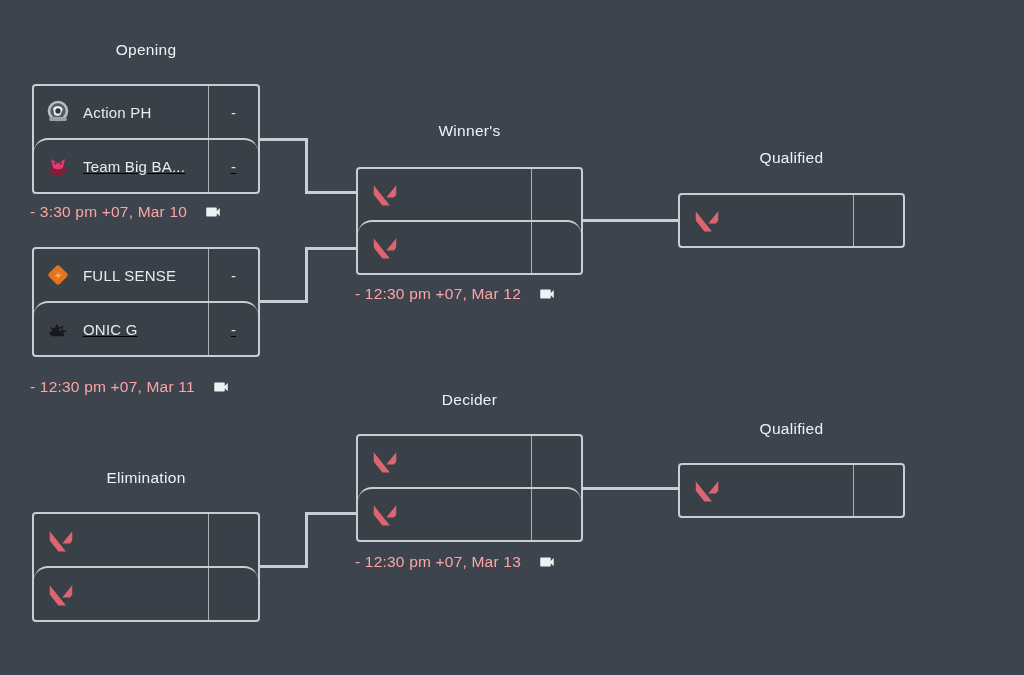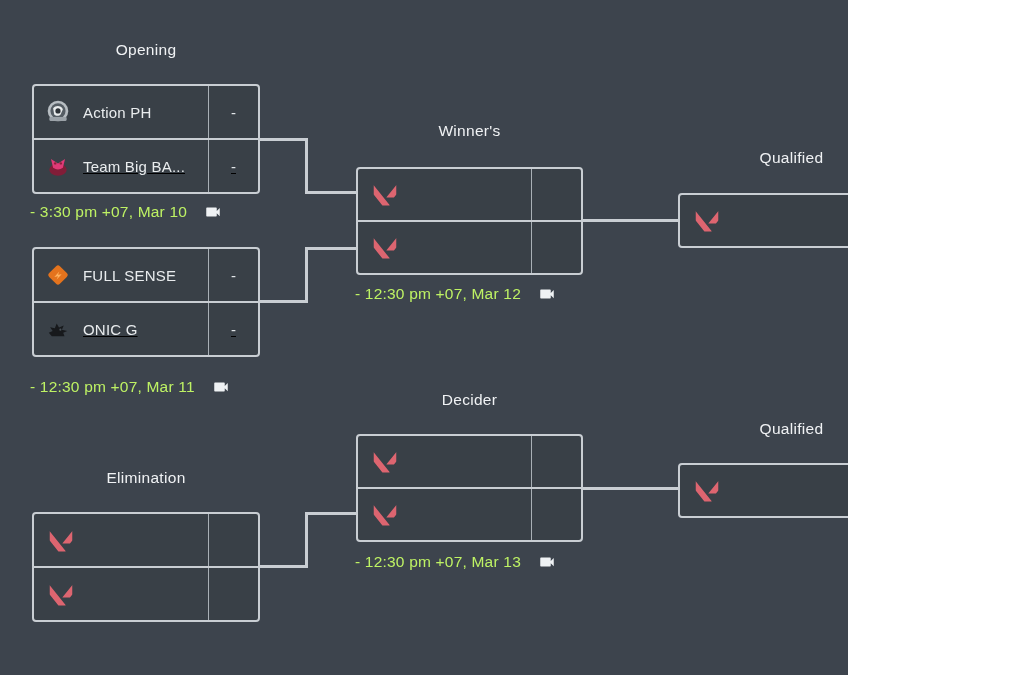--- a/index.html
+++ b/index.html
@@ -5,7 +5,7 @@
   html,body{margin:0;padding:0;}
   .stage{
     position:relative;
-    width:848px;height:675px;
+    width:1024px;height:675px;
     background:#3d444d;
     font-family:"Liberation Sans", sans-serif;
     overflow:hidden;

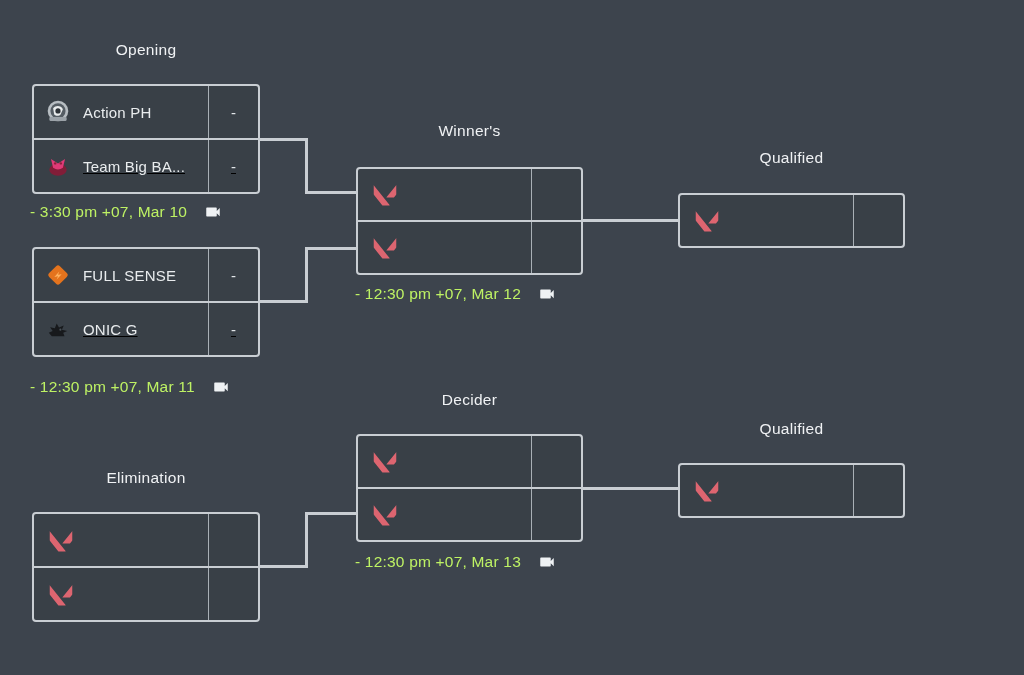--- a/index.html
+++ b/index.html
@@ -31,6 +31,7 @@
     display:flex;
     align-items:center;
     min-height:0;
+    border-radius:14px;
   }
   .row + .row{ border-top:2px solid #c9ced3;text-decoration:underline; }
   .row .logo{

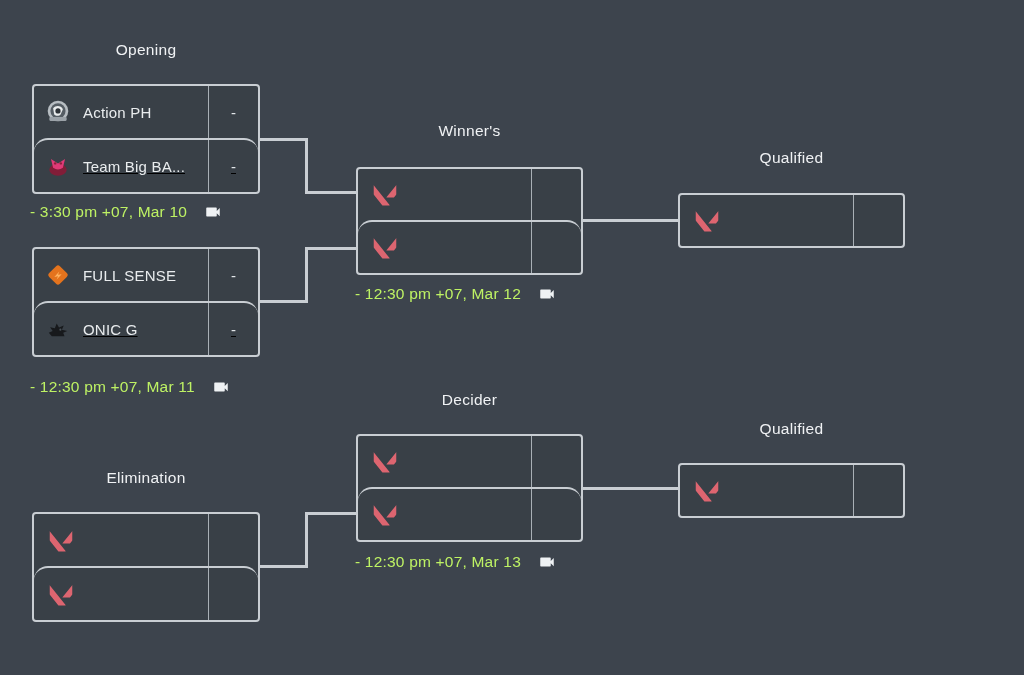--- a/index.html
+++ b/index.html
@@ -62,7 +62,7 @@
     display:flex;
     align-items:center;
     gap:14px;
-    color:#bef264;
+    color:#fca5a5;
     font-size:15.5px;
     letter-spacing:.2px;
     white-space:nowrap;

